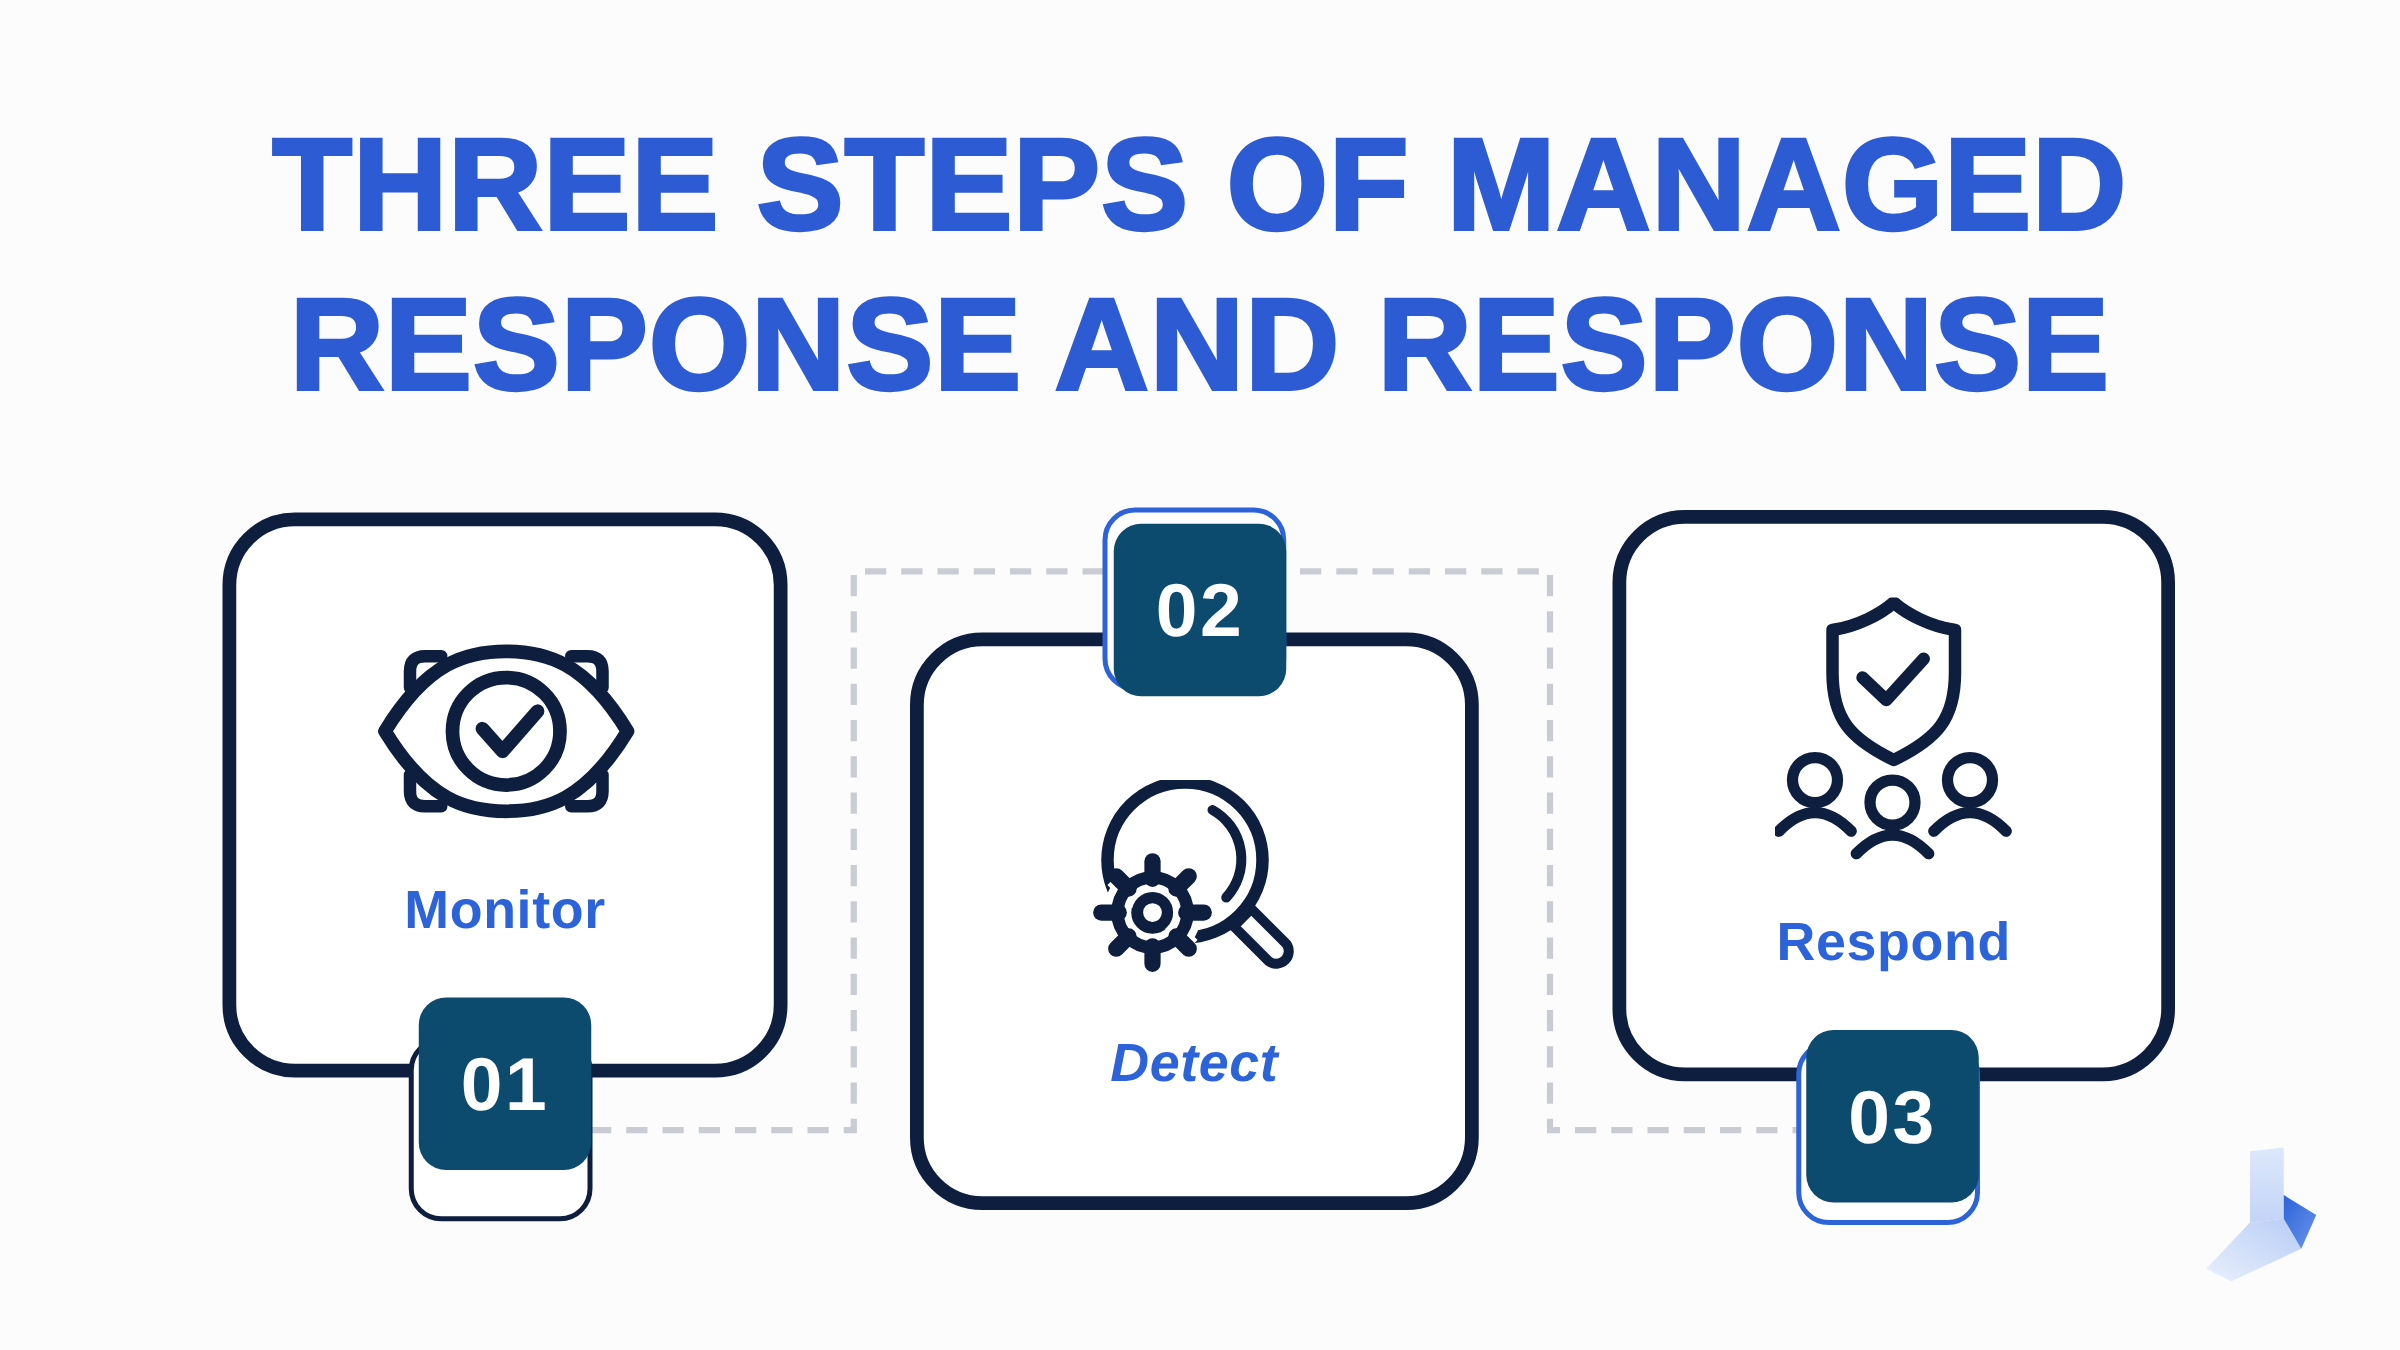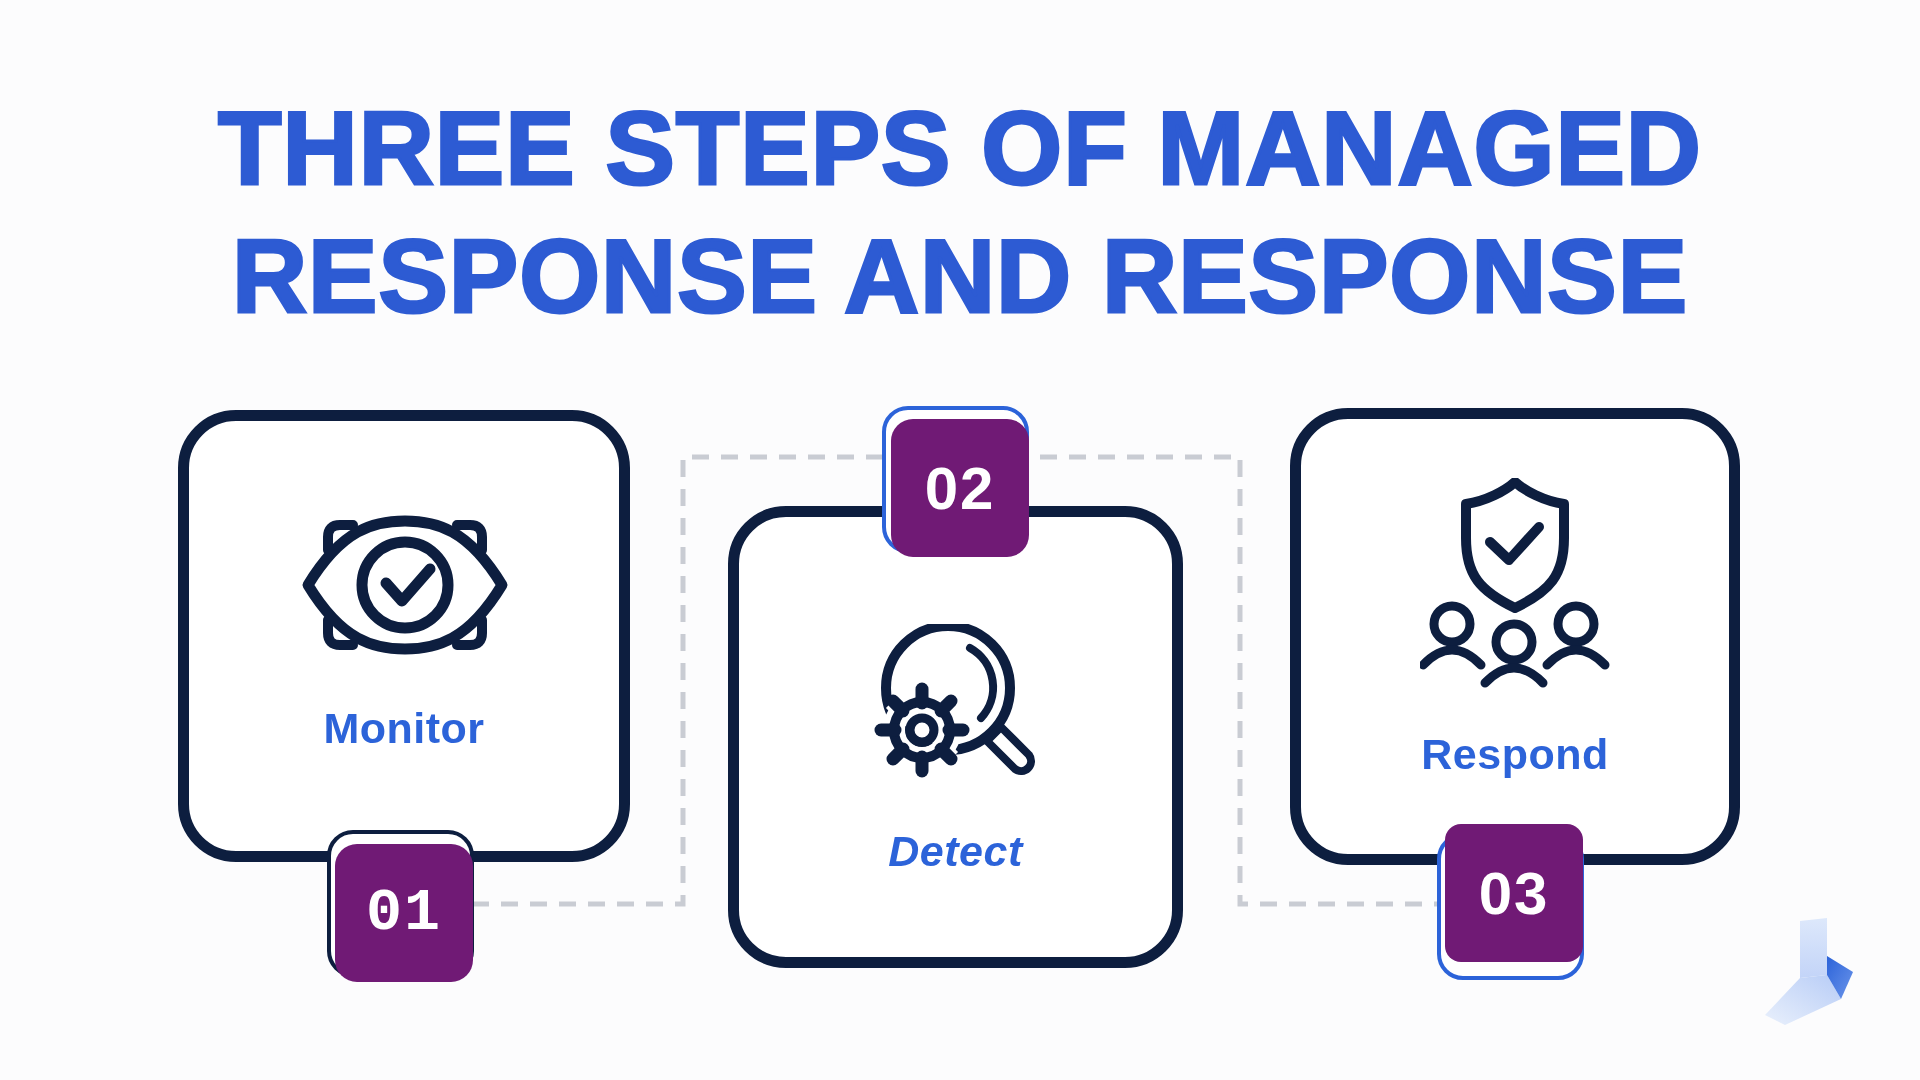--- a/index.html
+++ b/index.html
@@ -42,7 +42,7 @@
   }
   .badge-outline.navy{border-color:#0d1e3f;}
   .badge-square{
-    position:absolute;width:138px;height:138px;background:#701a75;border-radius:22px;
+    position:absolute;width:138px;height:138px;background:#0c4a6e;border-radius:22px;
     display:flex;align-items:center;justify-content:center;
     color:#ffffff;font-size:60px;font-weight:bold;letter-spacing:2px;
   }

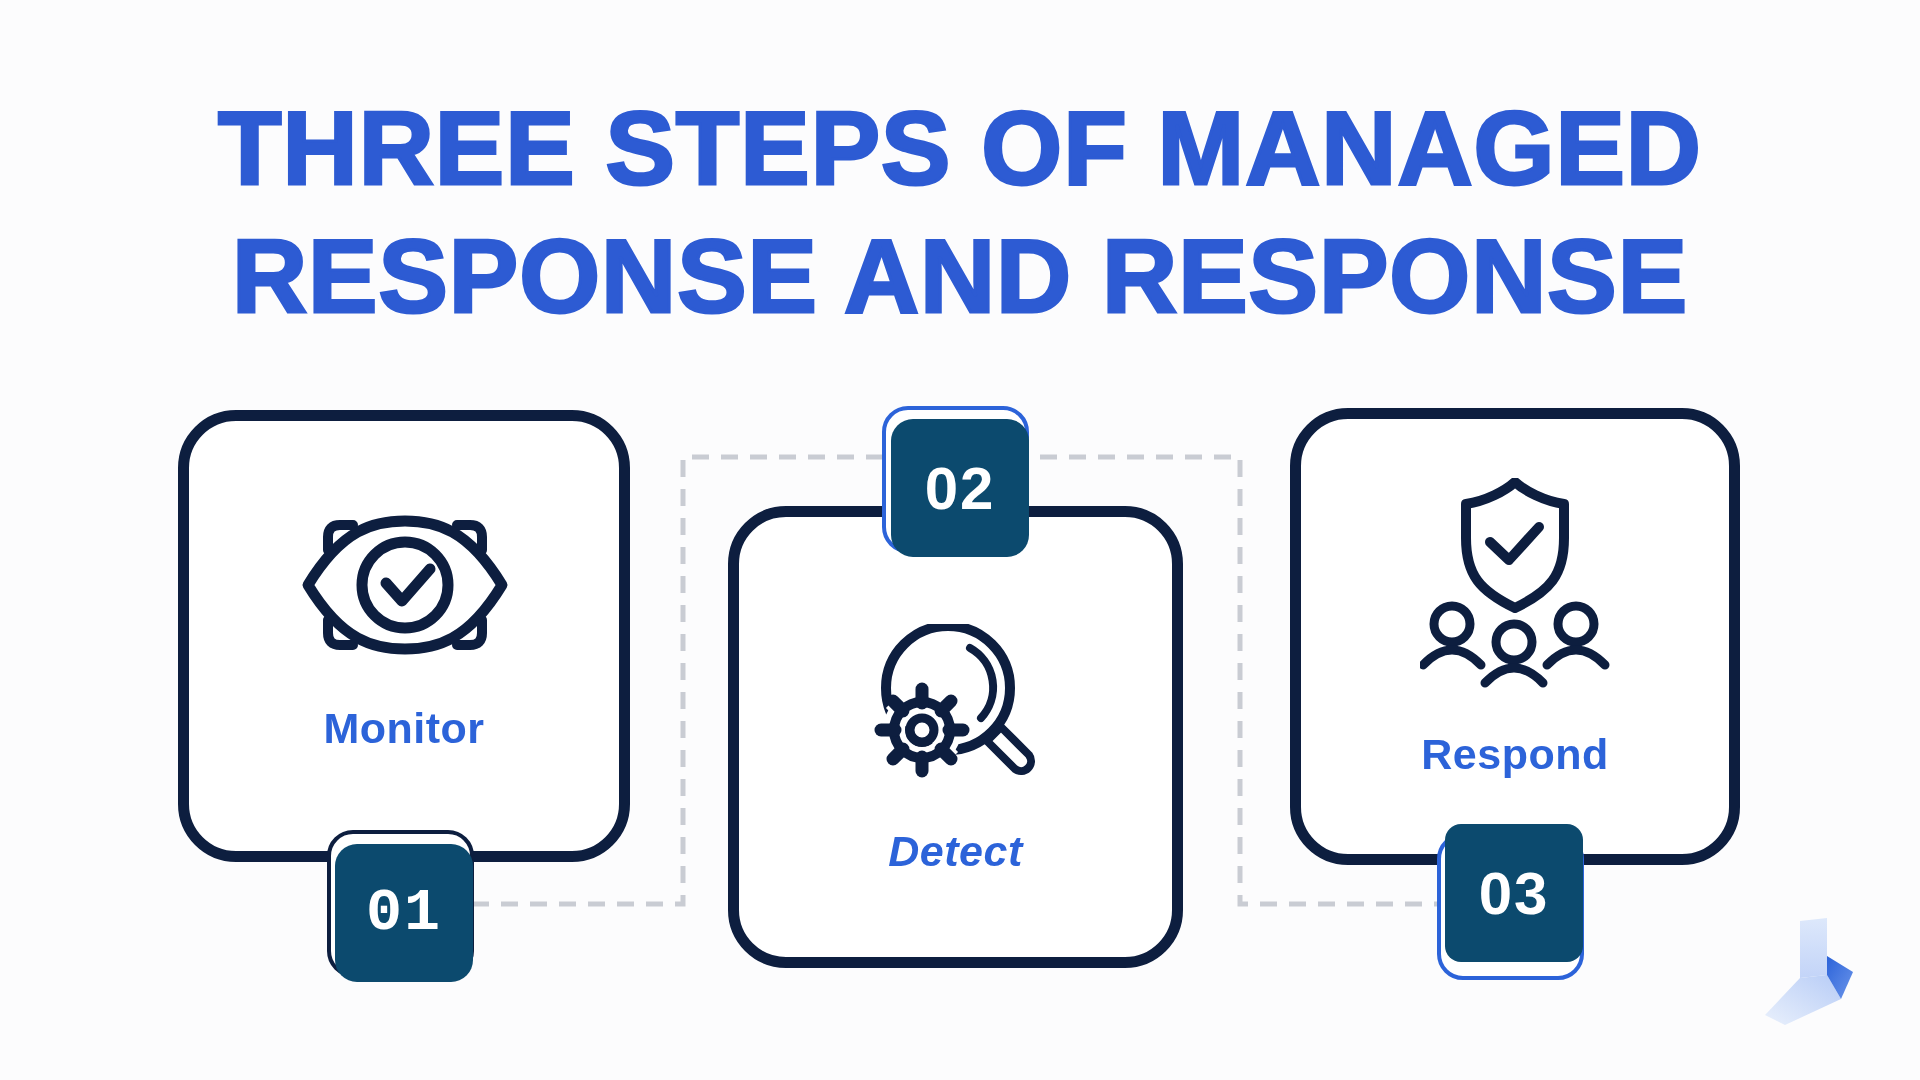--- a/index.html
+++ b/index.html
@@ -47,7 +47,7 @@
     color:#ffffff;font-size:60px;font-weight:bold;letter-spacing:2px;
   }
   #badge1-outline{left:327px;top:830px;}
-  #badge1-square {left:335px;top:844px;font-family:Liberation Mono, monospace;}
+  #badge1-square {left:335px;top:798px;}
   #badge2-outline{left:882px;top:406px;}
   #badge2-square {left:891px;top:419px;}
   #badge3-outline{left:1437px;top:833px;}

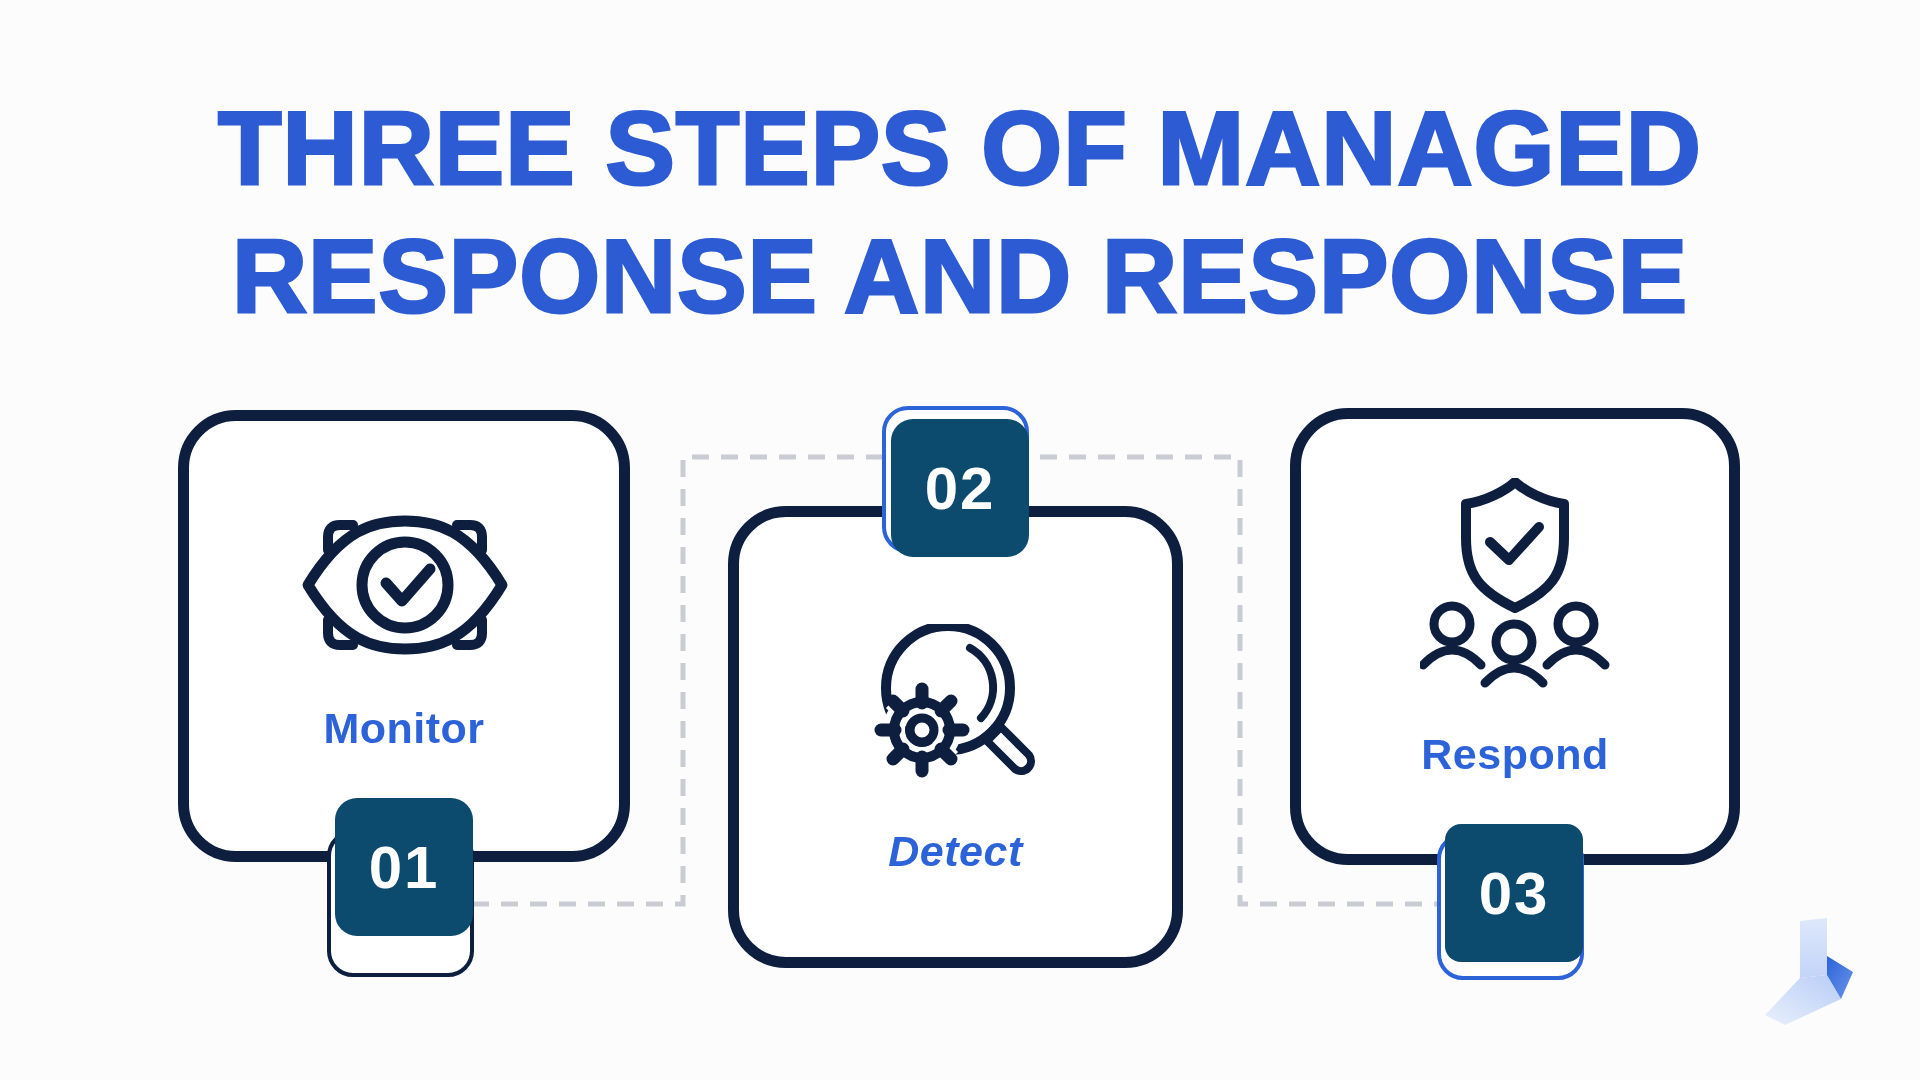--- a/index.html
+++ b/index.html
@@ -51,7 +51,7 @@
   #badge2-outline{left:882px;top:406px;}
   #badge2-square {left:891px;top:419px;}
   #badge3-outline{left:1437px;top:833px;}
-  #badge3-square {left:1445px;top:824px;border-radius:16px;}
+  #badge3-square {left:1445px;top:824px;}
   
   .logo{position:absolute;left:1757px;top:898px;}
   .ic{stroke:#0d1e3f;fill:none;stroke-linecap:round;stroke-linejoin:round;}

